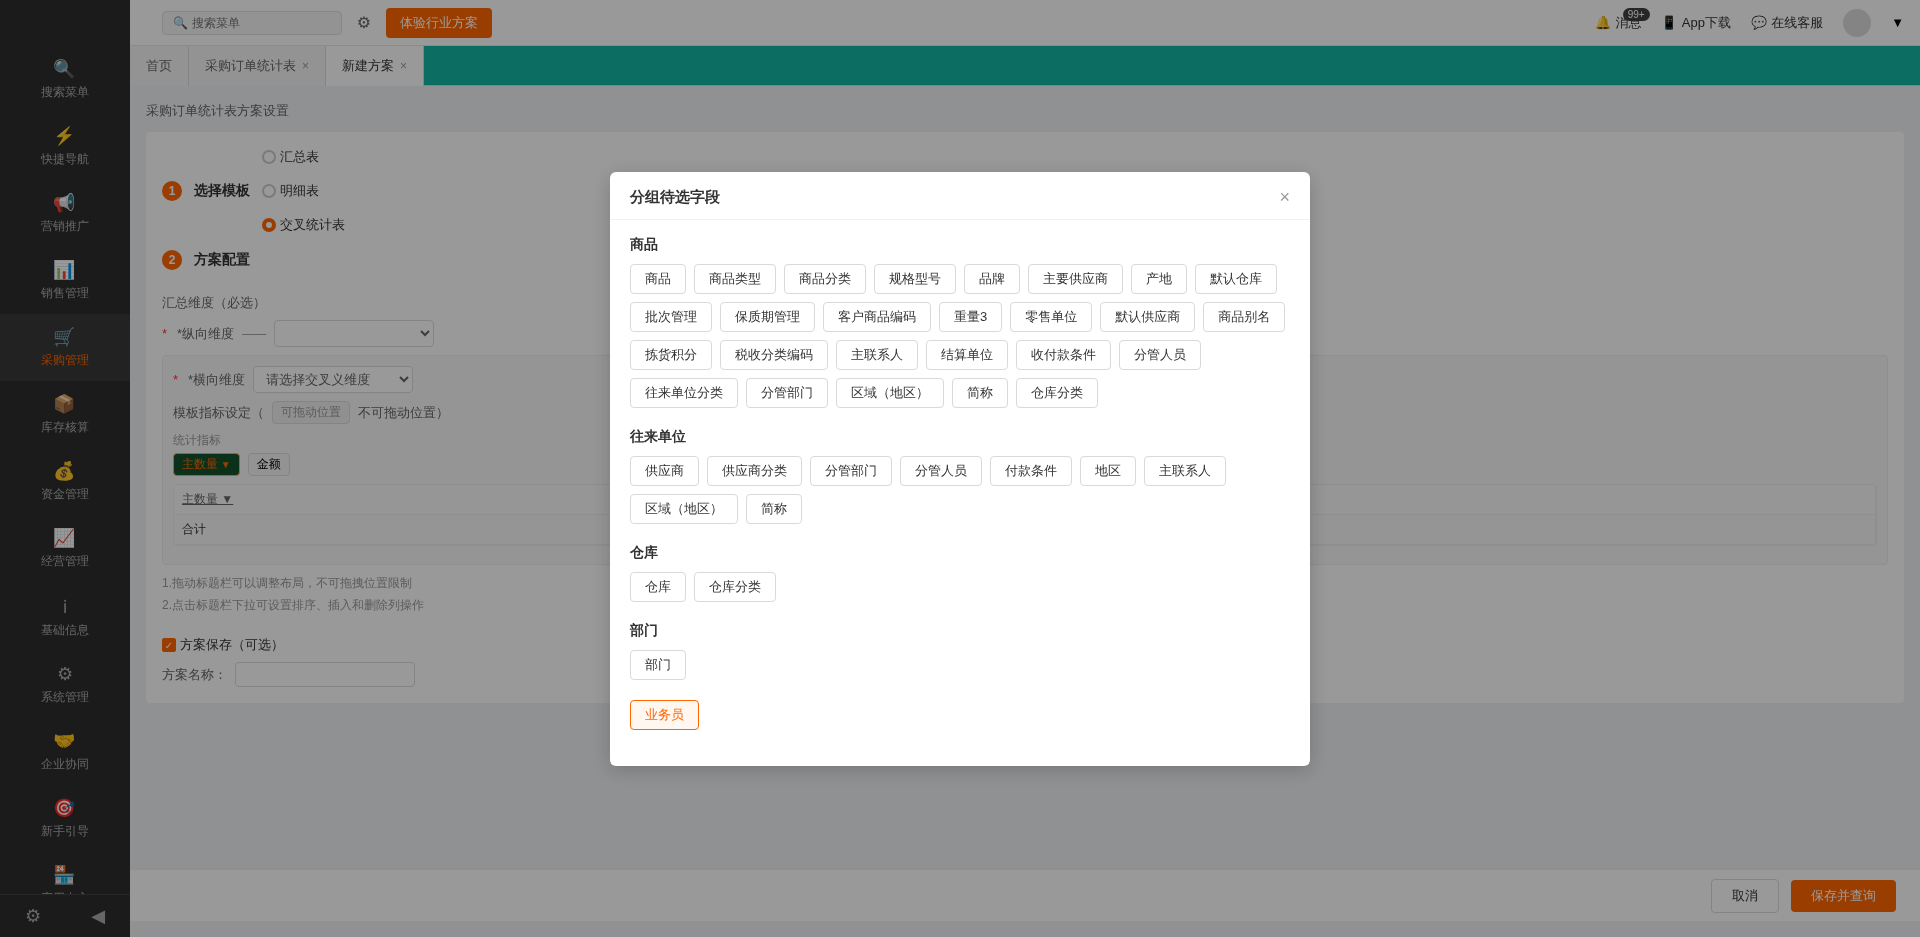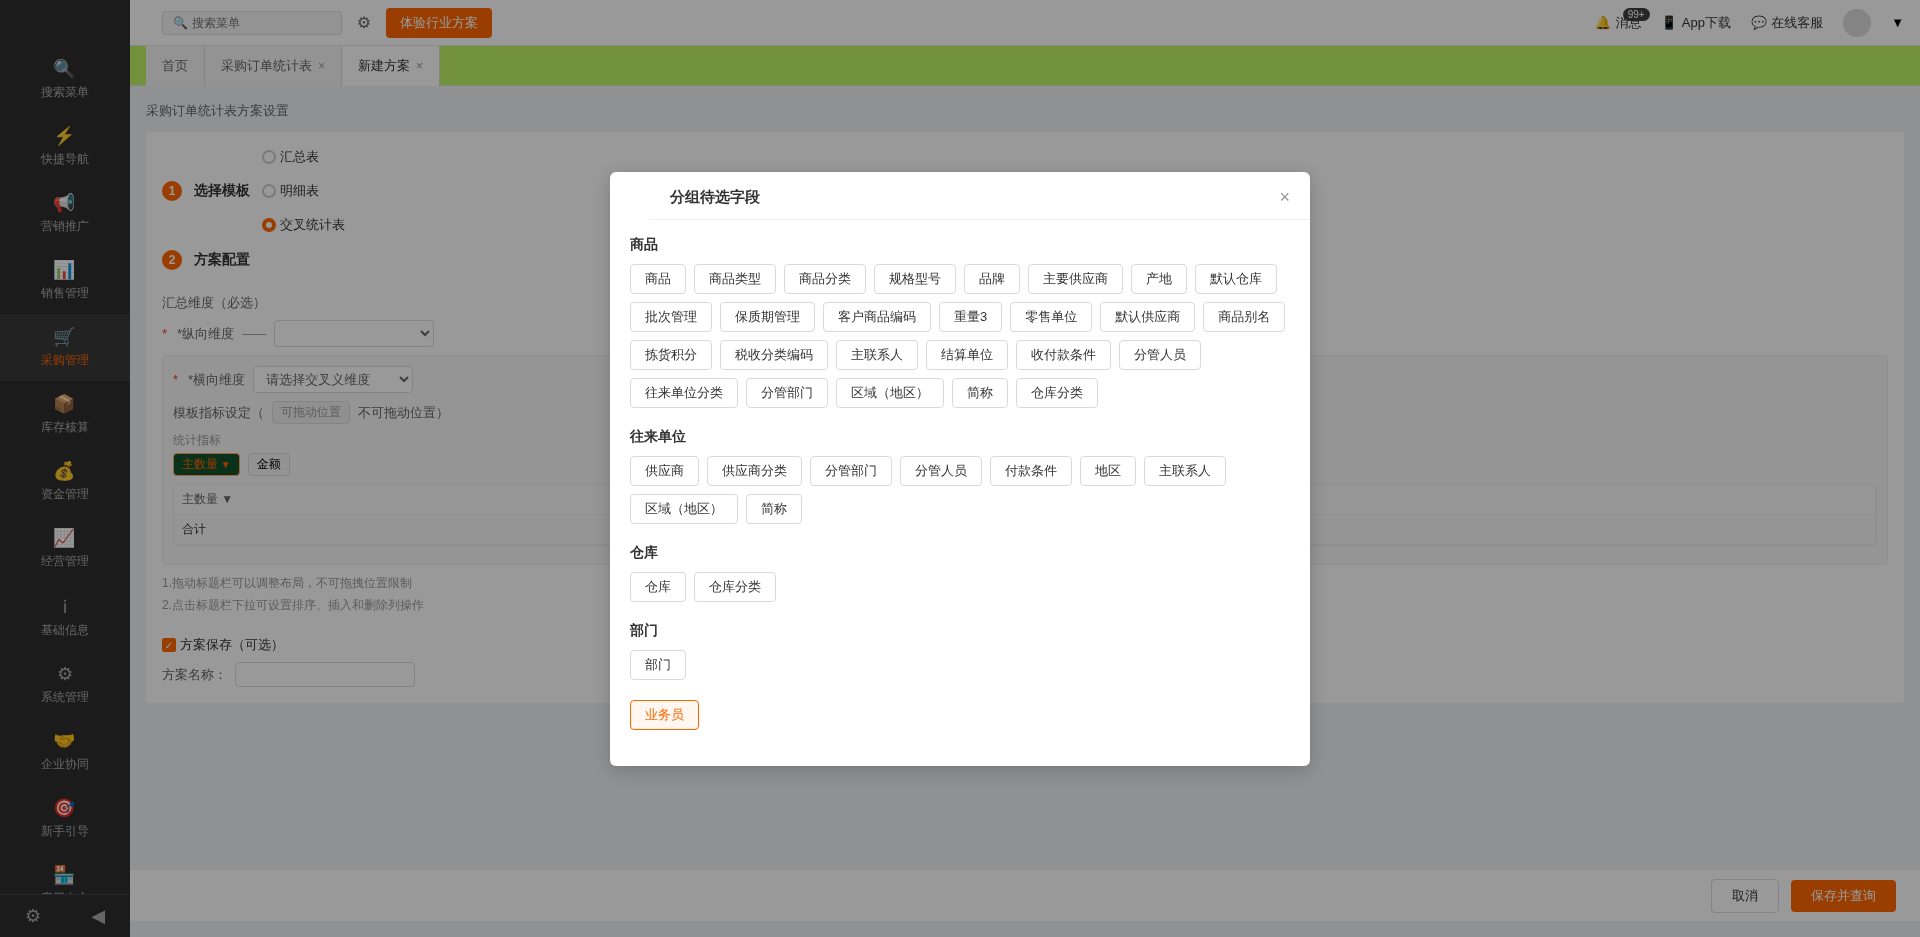--- a/index.html
+++ b/index.html
@@ -117,10 +117,10 @@
     
     .tabbar {
       height: 40px;
-      background: #bef264;
+      background: #14b8a6;
       display: flex;
       align-items: flex-start;
-      padding: 0 0 0 16px;
+      padding: 0 0 0 0;
       border-bottom: 1px solid #ddd;
       position: fixed;
       top: 46px; left: 130px; right: 0;

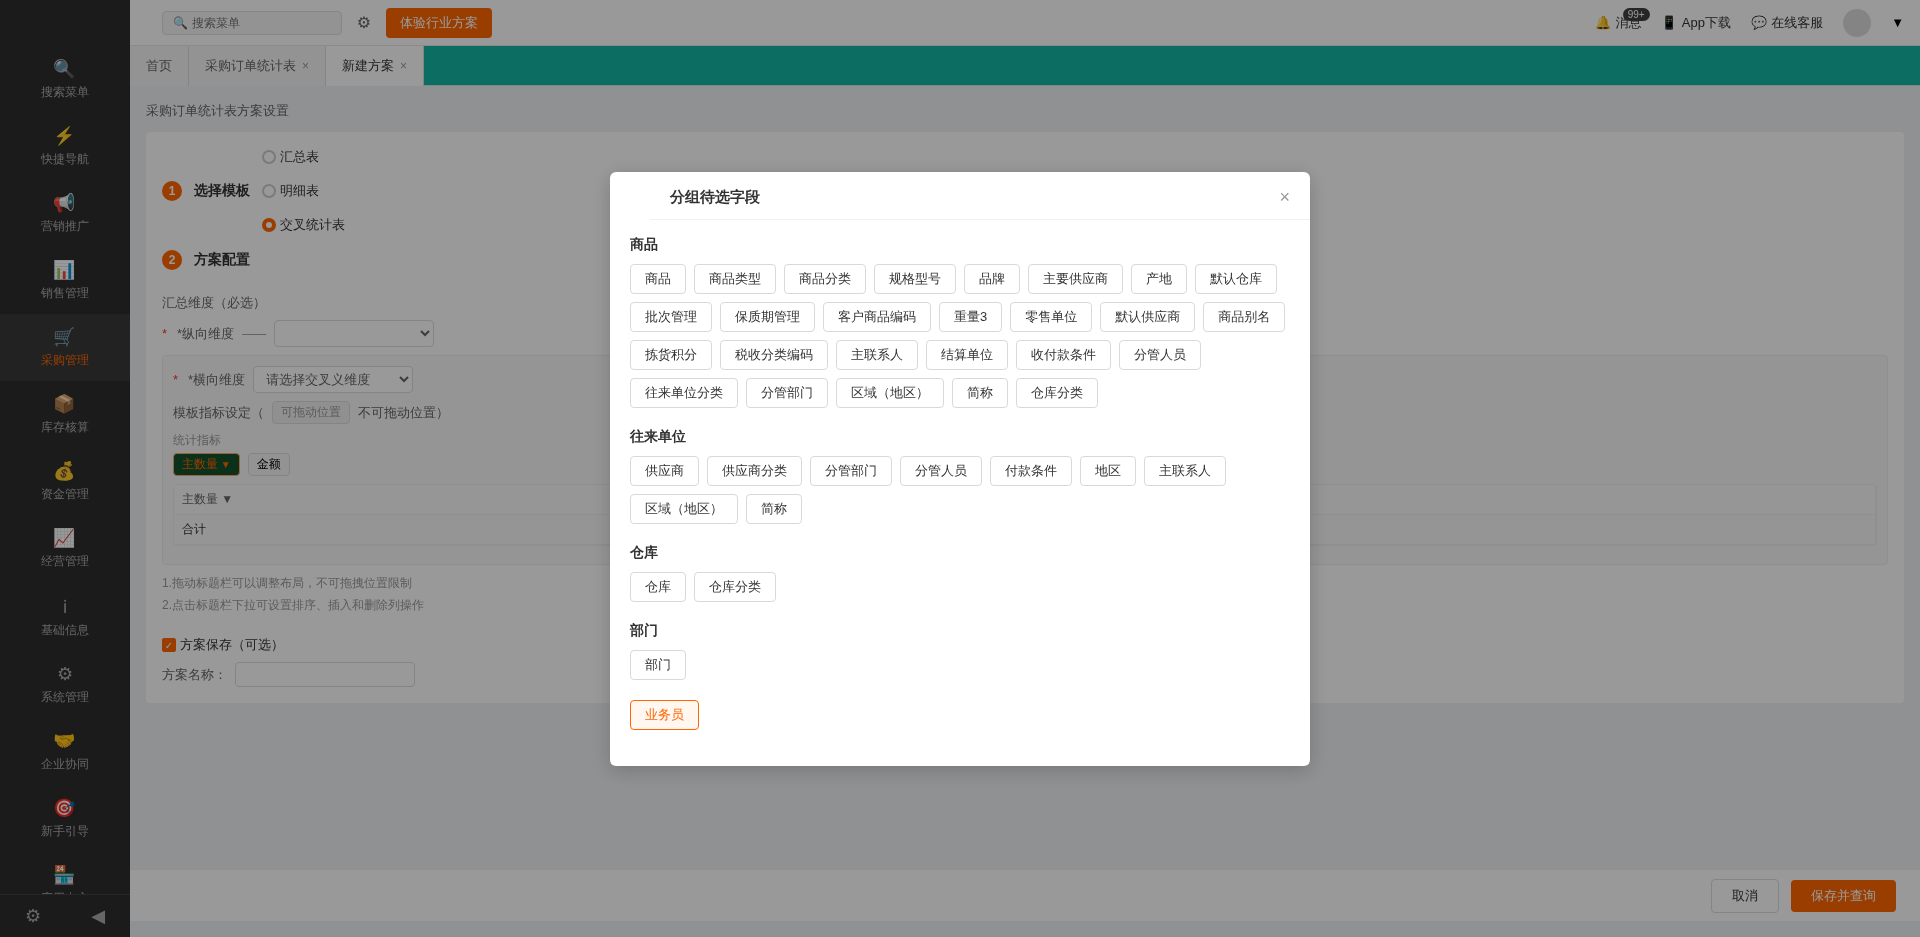--- a/index.html
+++ b/index.html
@@ -388,7 +388,6 @@
       justify-content: space-between;
       padding: 16px 20px 12px;
       border-bottom: 1px solid #f0f0f0;
-      margin-left: 40px;
     }
     .modal-title { font-size: 15px; font-weight: bold; color: #333; }
     .modal-close {

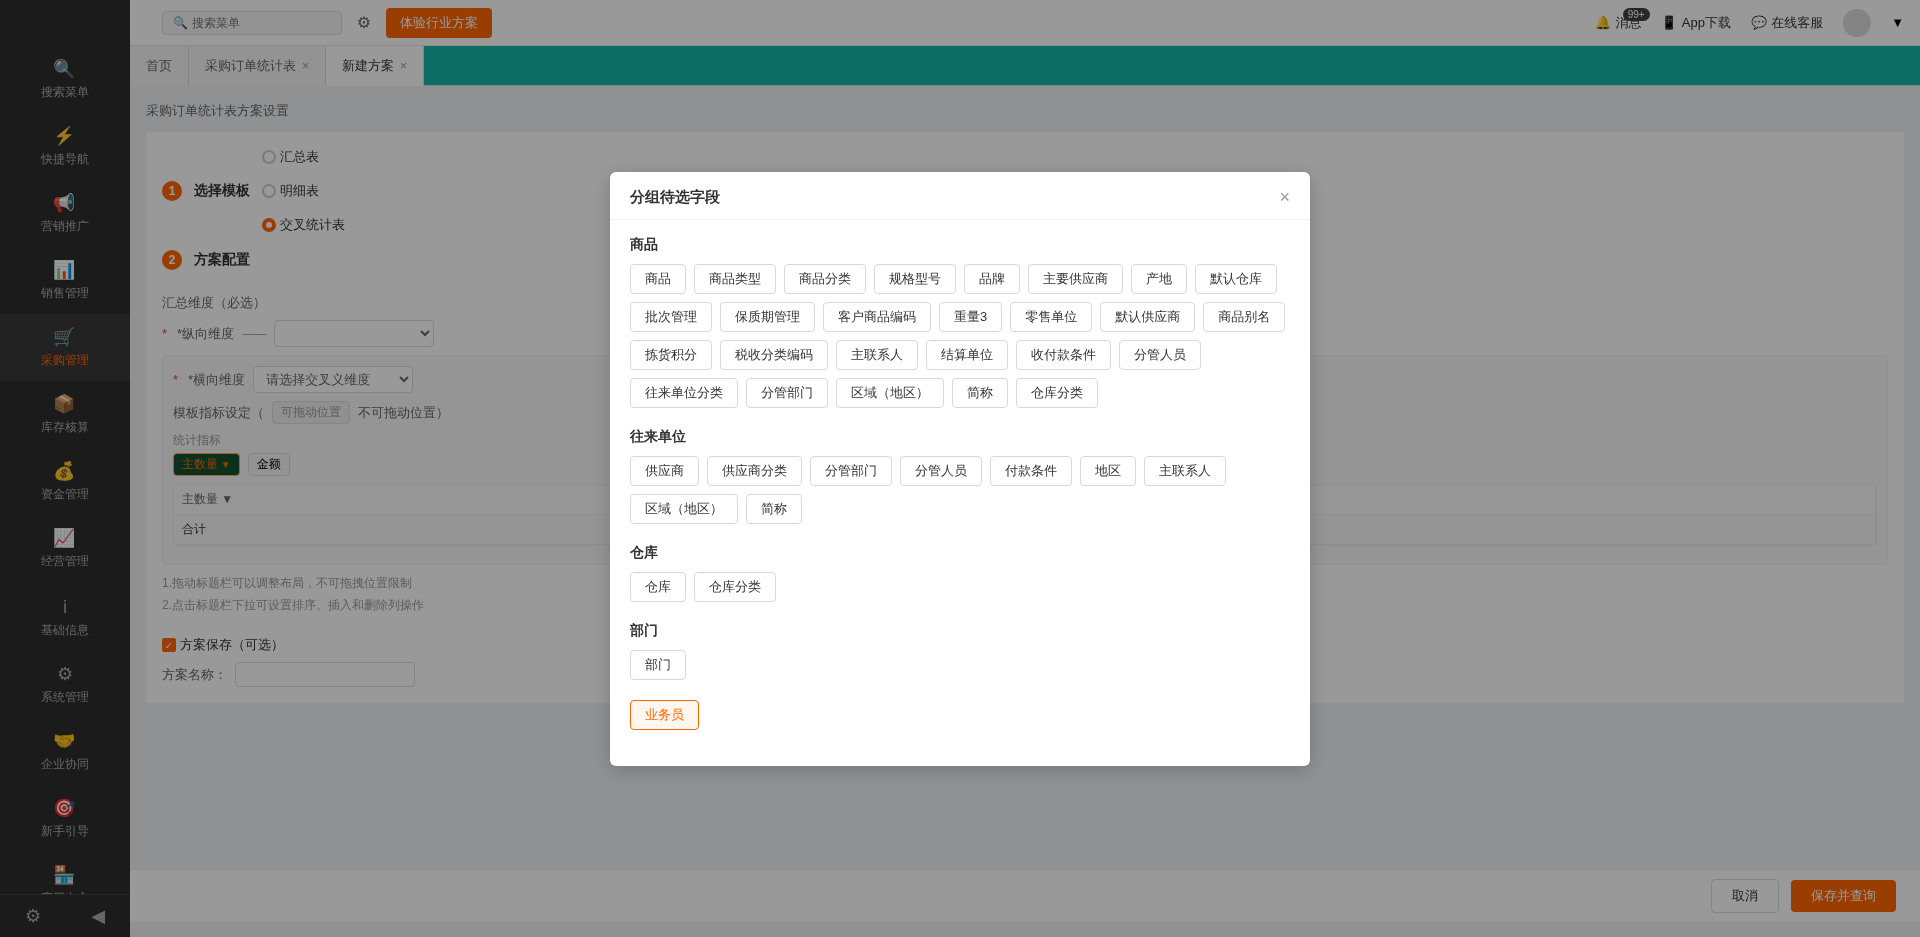--- a/index.html
+++ b/index.html
@@ -291,6 +291,7 @@
       font-size: 12px;
       color: #666;
       border-right: 1px solid #eee;
+      text-decoration: underline;
     }
     .table-row-data {
       display: flex;

